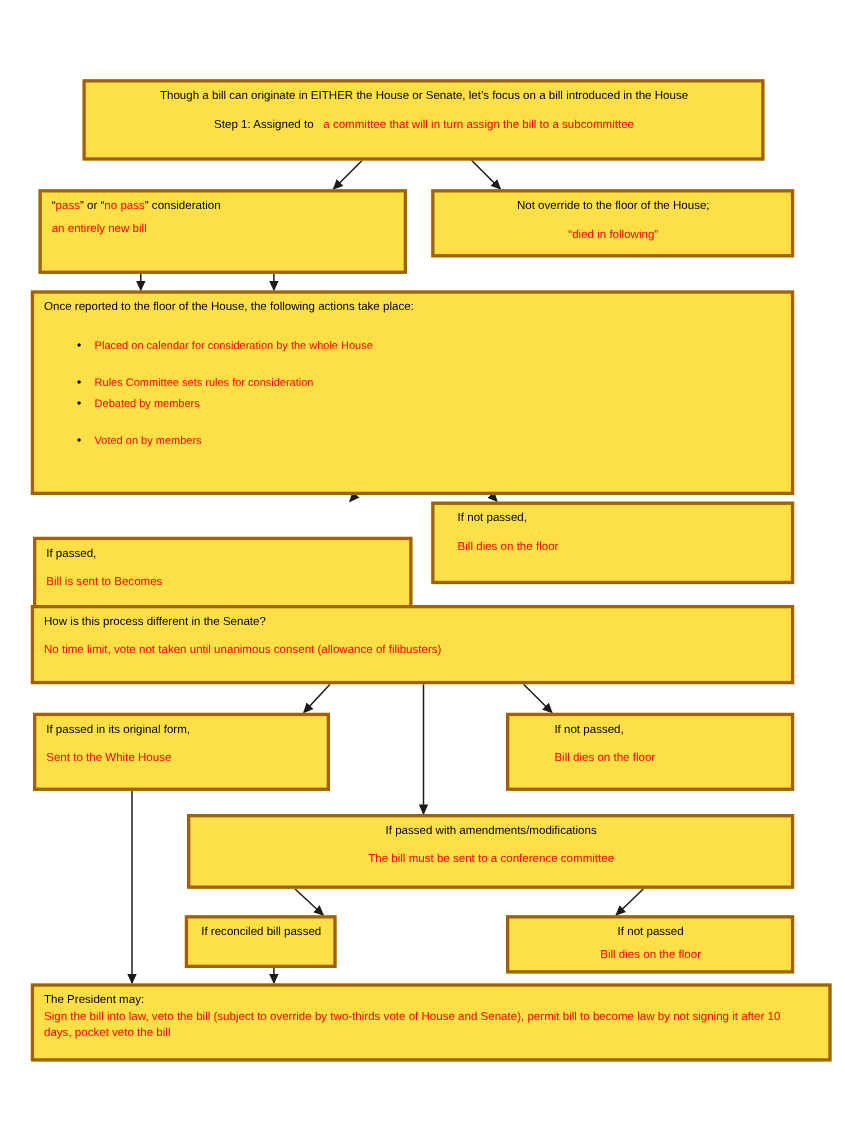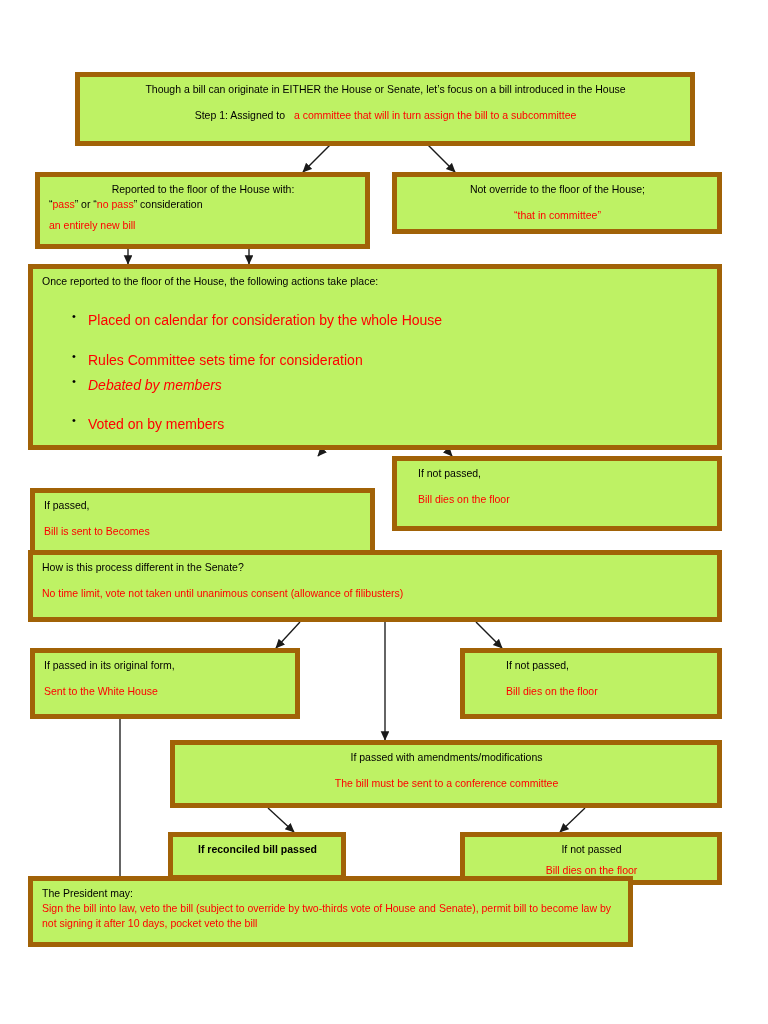--- a/index.html
+++ b/index.html
@@ -38,8 +38,8 @@
   }
   .box {
     position: absolute;
-    border: 5px solid #a16207;
-    background: #bef264;
+    border: 3px solid #a16207;
+    background: #fde047;
     box-sizing: border-box;
     font-size: 10.5px;
     color: #000000;

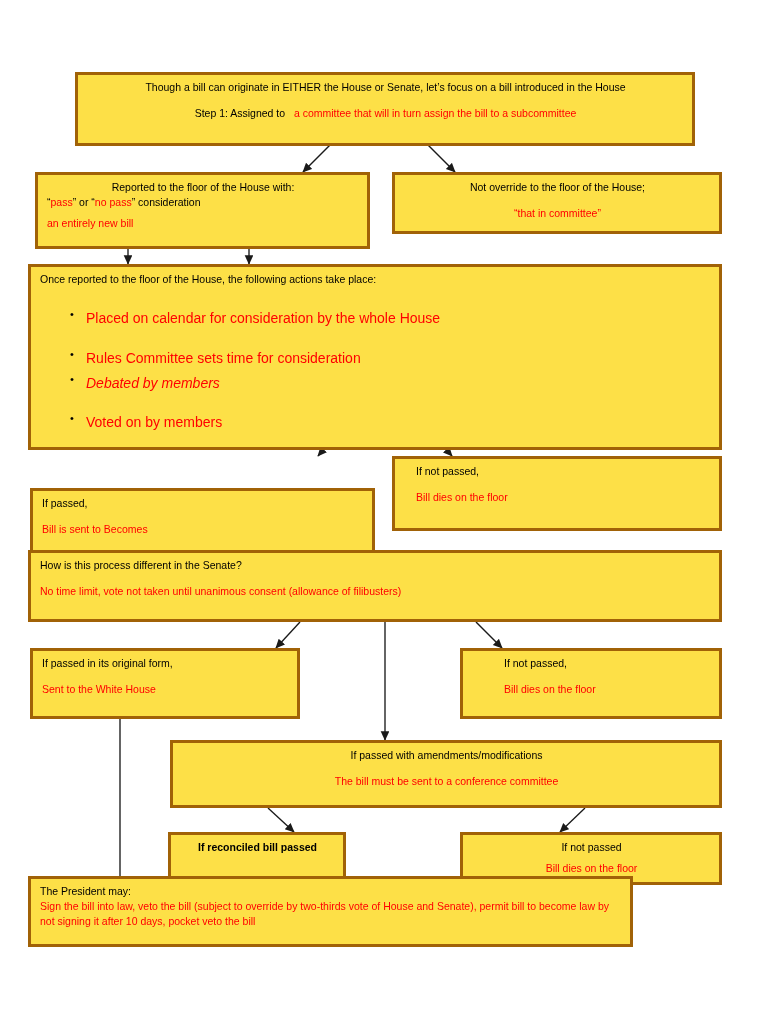--- a/index.html
+++ b/index.html
@@ -123,7 +123,6 @@
   </div>
 
   <div class="box pad" style="left:35px; top:172px; width:335px; height:77px;">
-    <div class="ctr">Reported to the floor of the House with:</div>
     <div><span class="blk">“</span><span class="red">pass</span><span class="blk">” or “</span><span class="red">no pass</span><span class="blk">” consideration</span></div>
     <div class="sp-sm"></div>
     <div class="red">an entirely new bill</div>

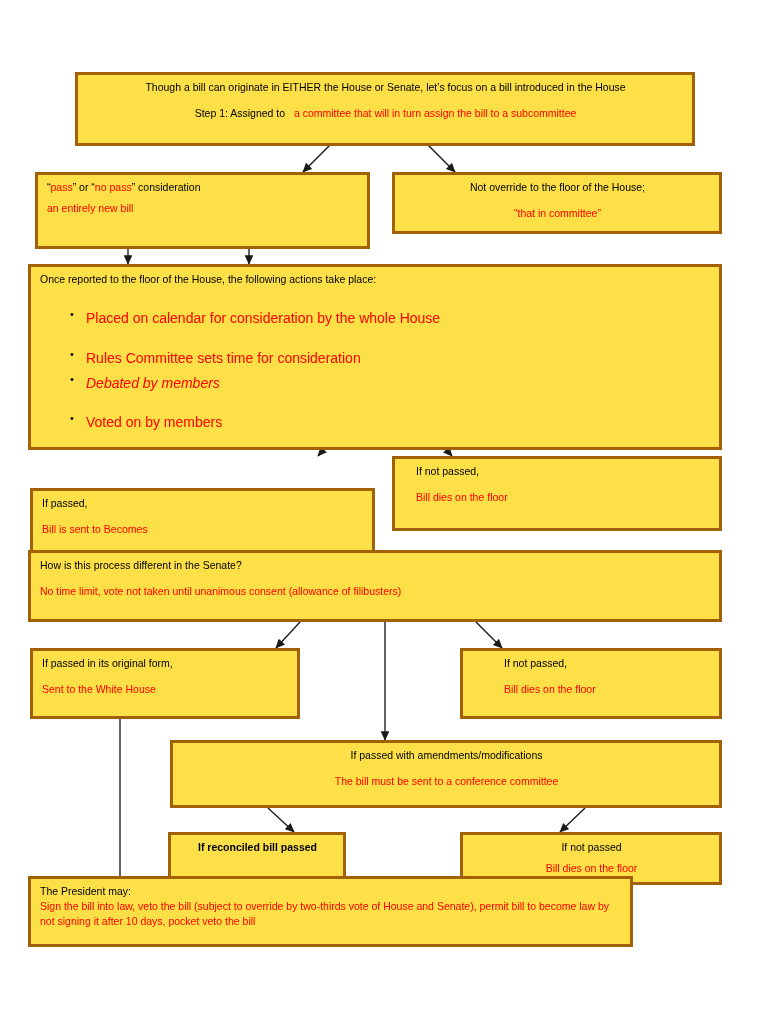--- a/index.html
+++ b/index.html
@@ -131,7 +131,7 @@
   <div class="box pad ctr" style="left:392px; top:172px; width:330px; height:62px;">
     <div>Not override to the floor of the House;</div>
     <div class="sp"></div>
-    <div class="red">“that in committee”</div>
+    <div class="red">“died in following”</div>
   </div>
 
   <div class="box pad" style="left:28px; top:264px; width:694px; height:186px;">

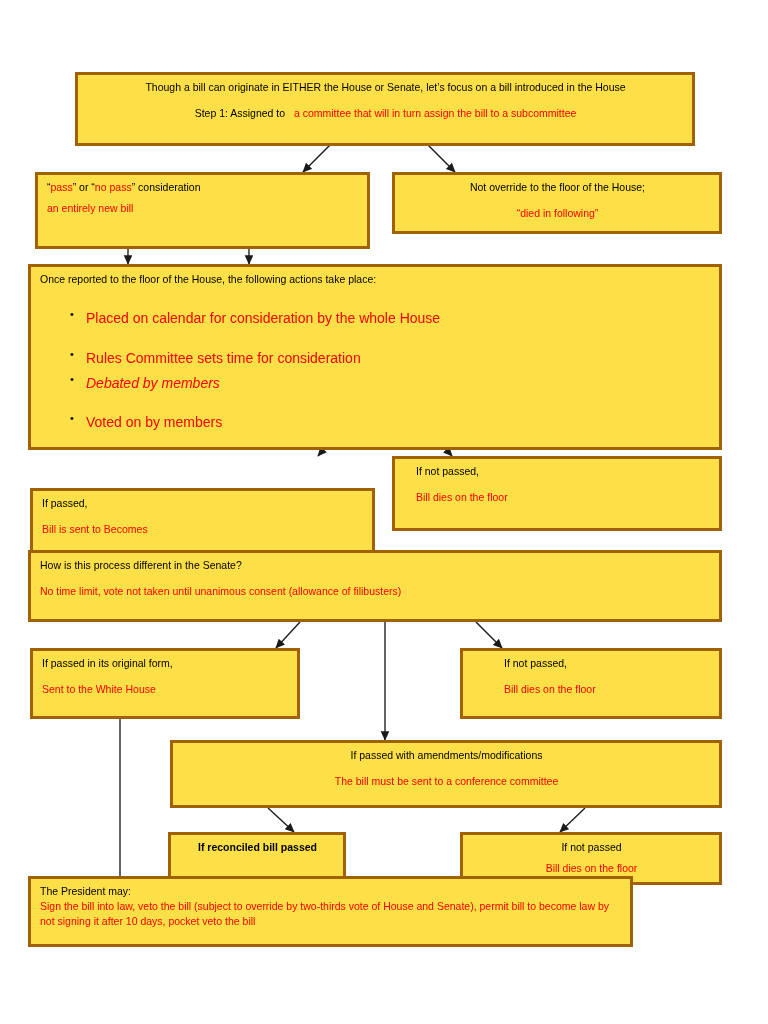--- a/index.html
+++ b/index.html
@@ -61,7 +61,7 @@
   ul.bullets li {
     position: relative;
     color: #ff0000;
-    font-size: 14px;
+    font-size: 10px;
   }
   ul.bullets li::before {
     content: "\2022";

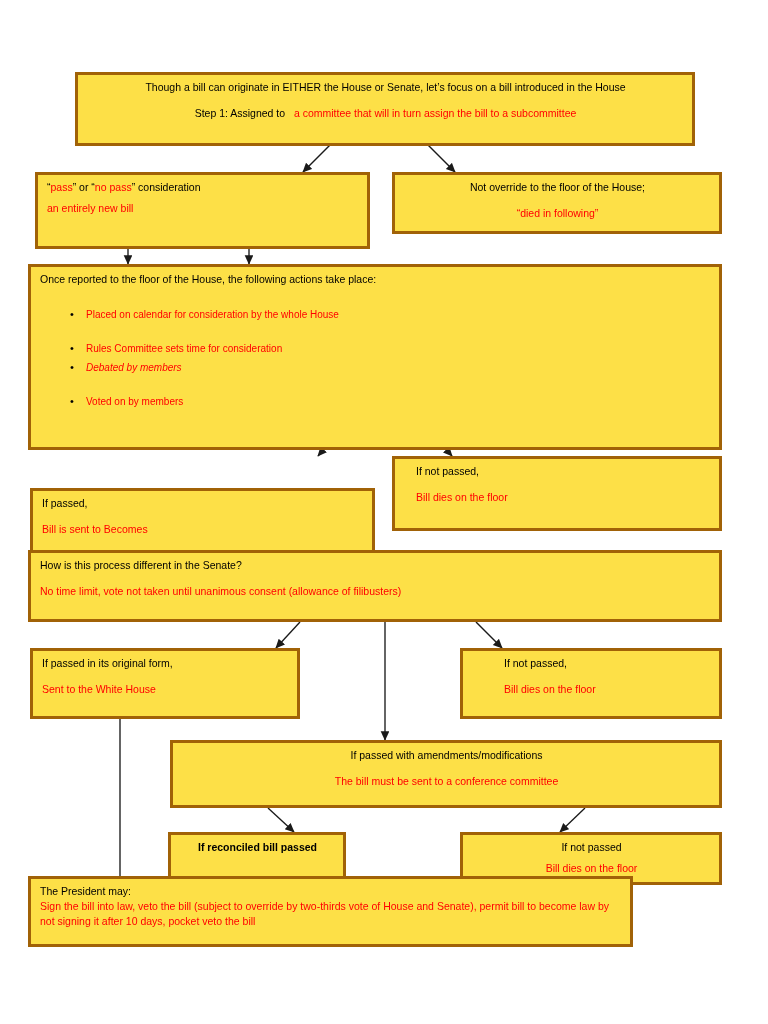--- a/index.html
+++ b/index.html
@@ -138,7 +138,7 @@
     <div>Once reported to the floor of the House, the following actions take place:</div>
     <ul class="bullets">
       <li class="gap-big">Placed on calendar for consideration by the whole House</li>
-      <li class="gap-mid">Rules Committee sets time for consideration</li>
+      <li class="gap-mid">Rules Committee sets rules for consideration</li>
       <li class="gap-sm">Debated by members</li>
       <li class="gap-mid">Voted on by members</li>
     </ul>

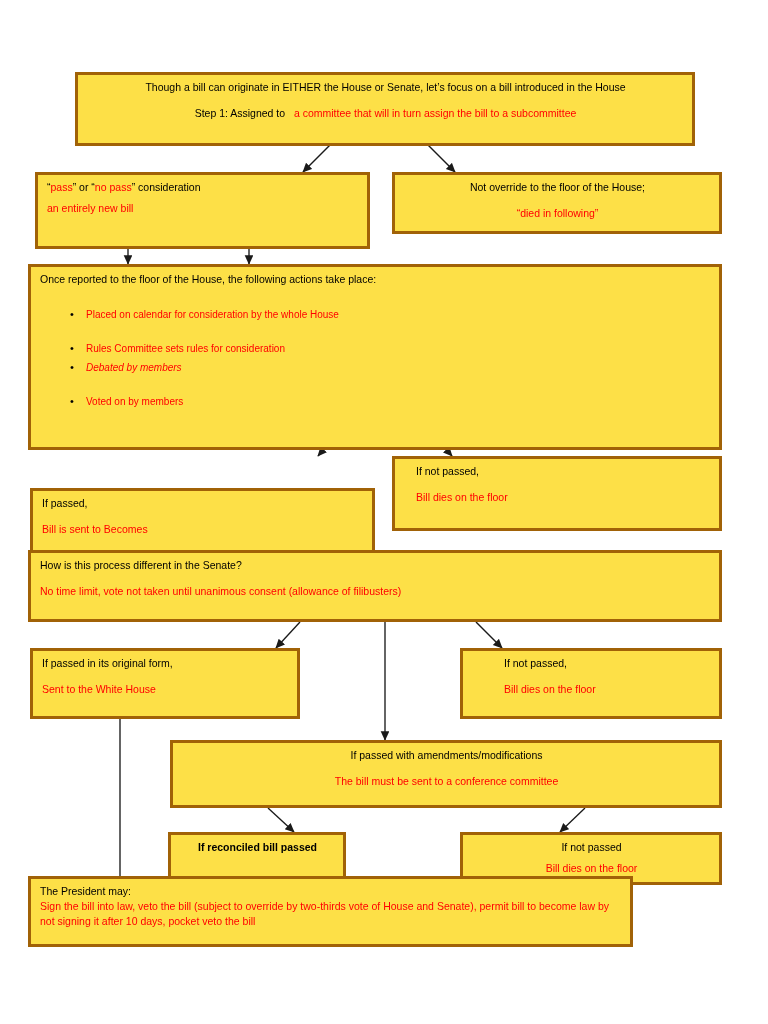--- a/index.html
+++ b/index.html
@@ -73,7 +73,7 @@
   }
   ul.bullets li.gap-big { margin-top: 21px; }
   ul.bullets li.gap-mid { margin-top: 19px; }
-  ul.bullets li.gap-sm  { margin-top: 5px; font-style: italic; }
+  ul.bullets li.gap-sm  { margin-top: 5px; }
 </style>
 </head>
 <body>

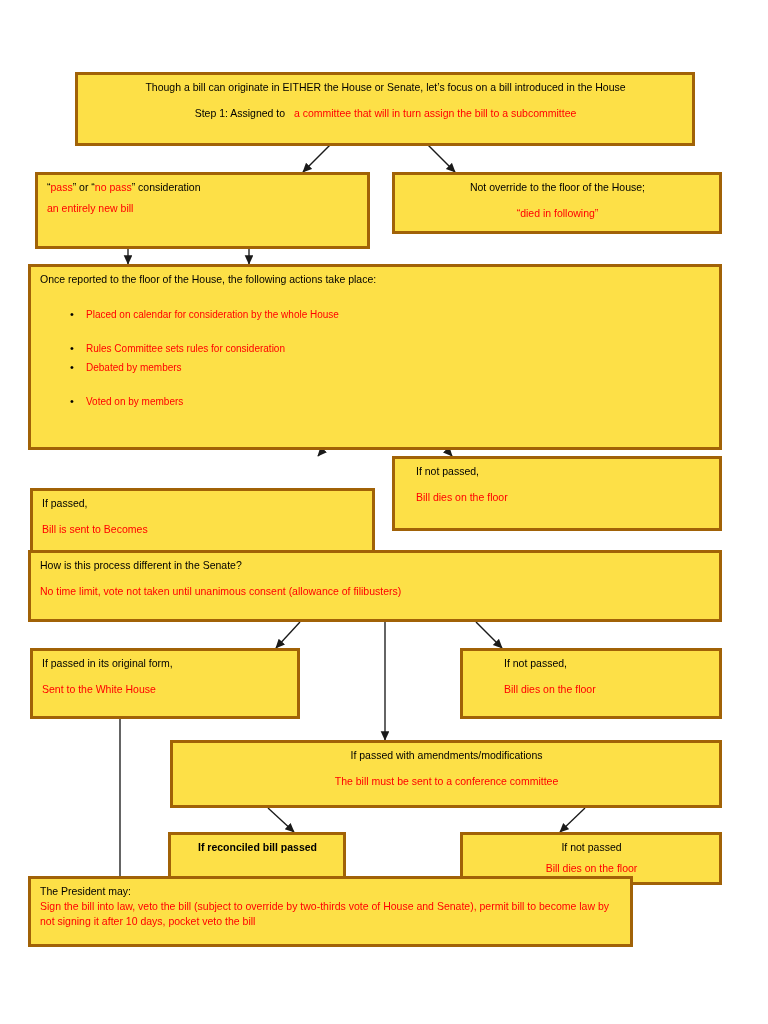--- a/index.html
+++ b/index.html
@@ -180,7 +180,7 @@
     <div class="red">The bill must be sent to a conference committee</div>
   </div>
 
-  <div class="box pad ctr" style="left:168px; top:832px; width:178px; height:48px;font-weight:bold;">
+  <div class="box pad ctr" style="left:168px; top:832px; width:138px; height:48px;">
     <div>If reconciled bill passed</div>
   </div>
 

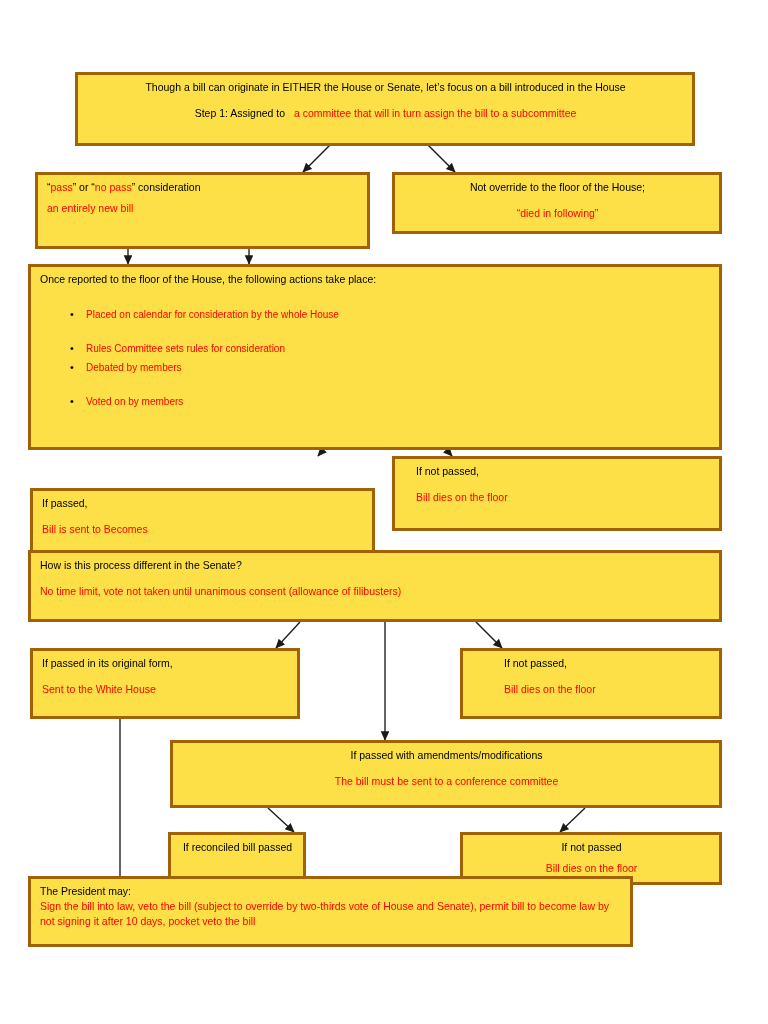--- a/index.html
+++ b/index.html
@@ -190,7 +190,7 @@
     <div class="red">Bill dies on the floor</div>
   </div>
 
-  <div class="box pad" style="left:28px; top:876px; width:605px; height:71px;">
+  <div class="box pad" style="left:28px; top:894px; width:728px; height:71px;">
     <div>The President may:</div>
     <div class="red" style="max-width:676px;">Sign the bill into law, veto the bill (subject to override by two-thirds vote of House and Senate), permit bill to become law by not signing it after 10 days, pocket veto the bill</div>
   </div>

